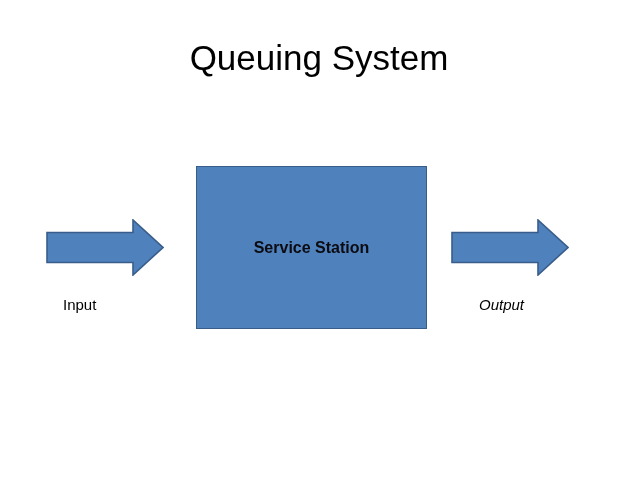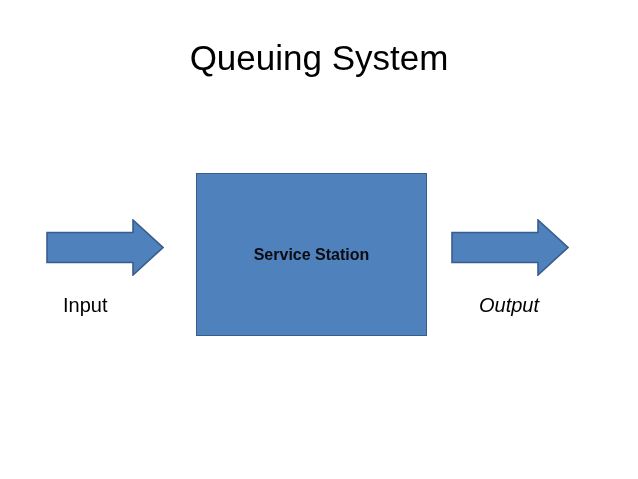--- a/index.html
+++ b/index.html
@@ -35,7 +35,7 @@
   #service-station-box {
     position: absolute;
     left: 196px;
-    top: 173px;
+    top: 166px;
     width: 231px;
     height: 163px;
     background: #4F81BD;

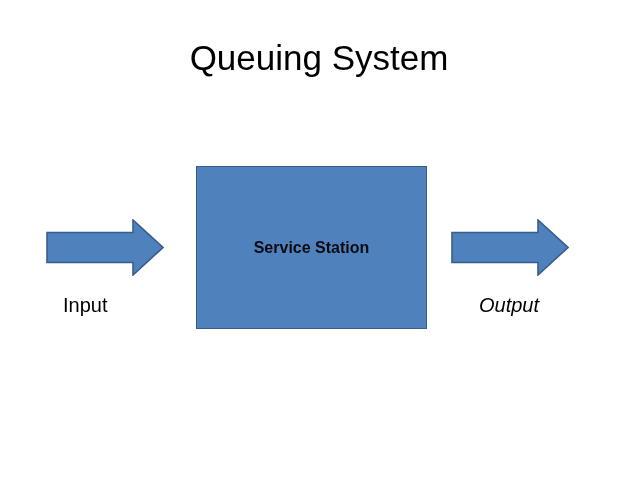--- a/index.html
+++ b/index.html
@@ -68,7 +68,7 @@
   .arrow-shape svg { display: block; }
   .flow-label {
     position: absolute;
-    font-size: 20px;
+    font-size: 15px;
     font-weight: 400;
     color: #000000;
     white-space: nowrap;

